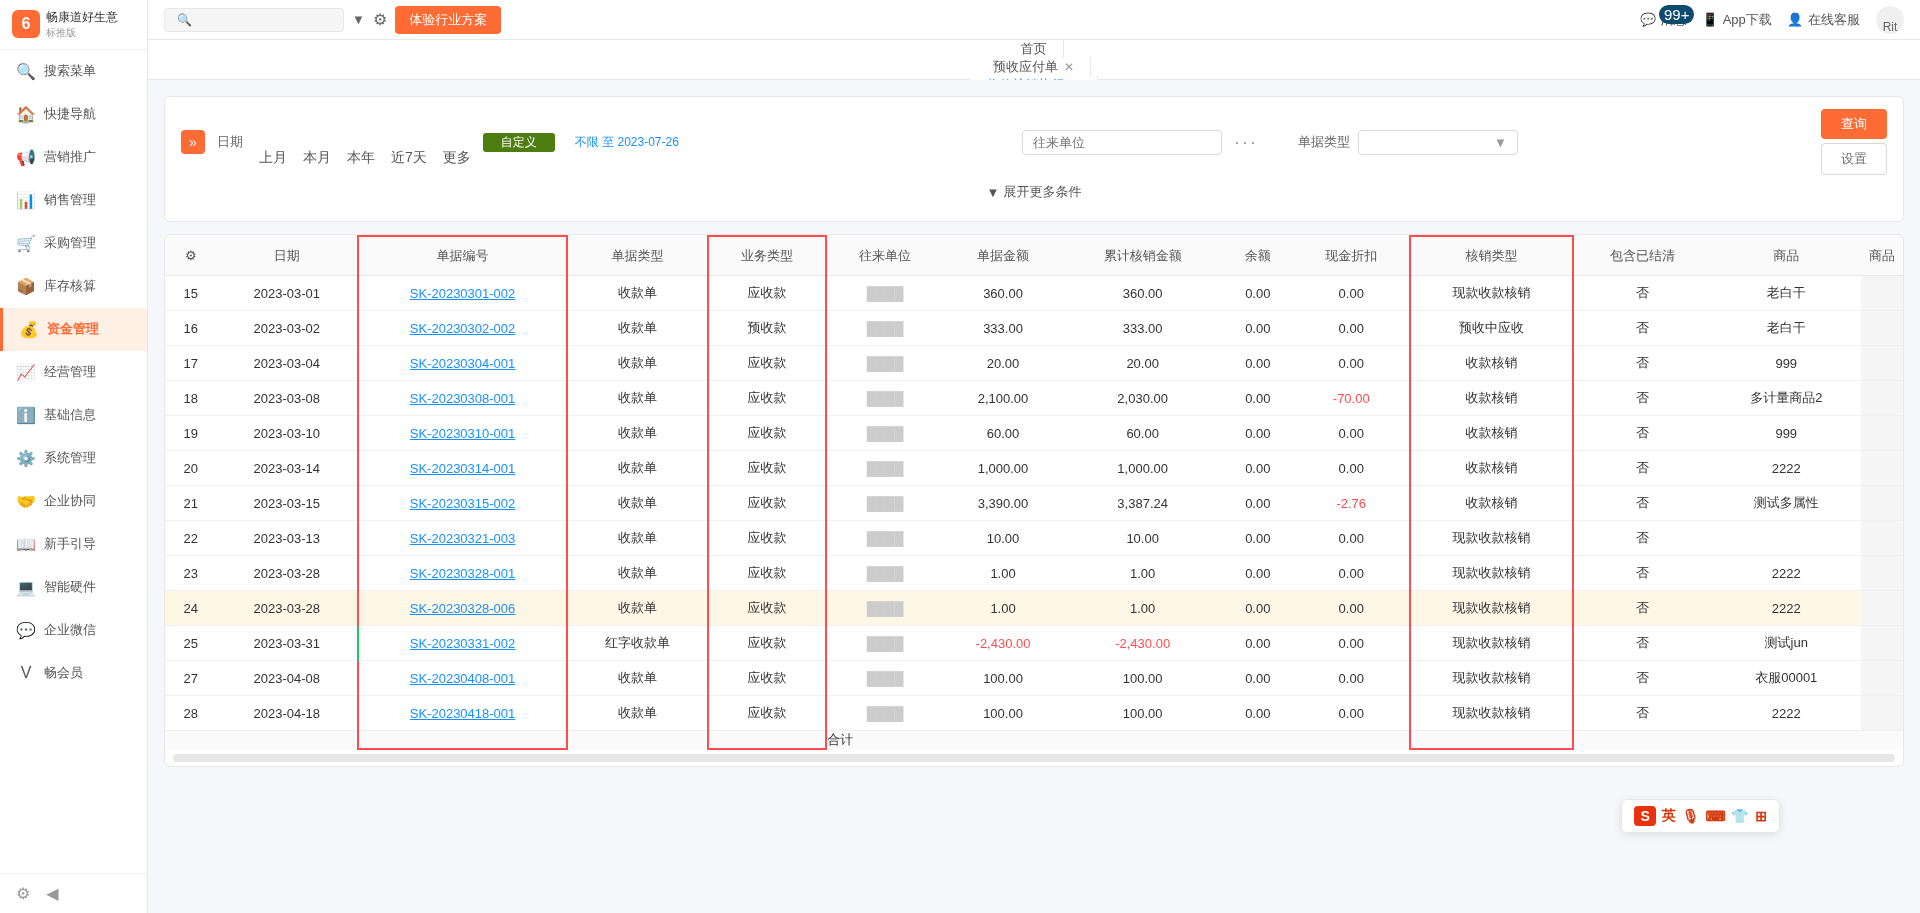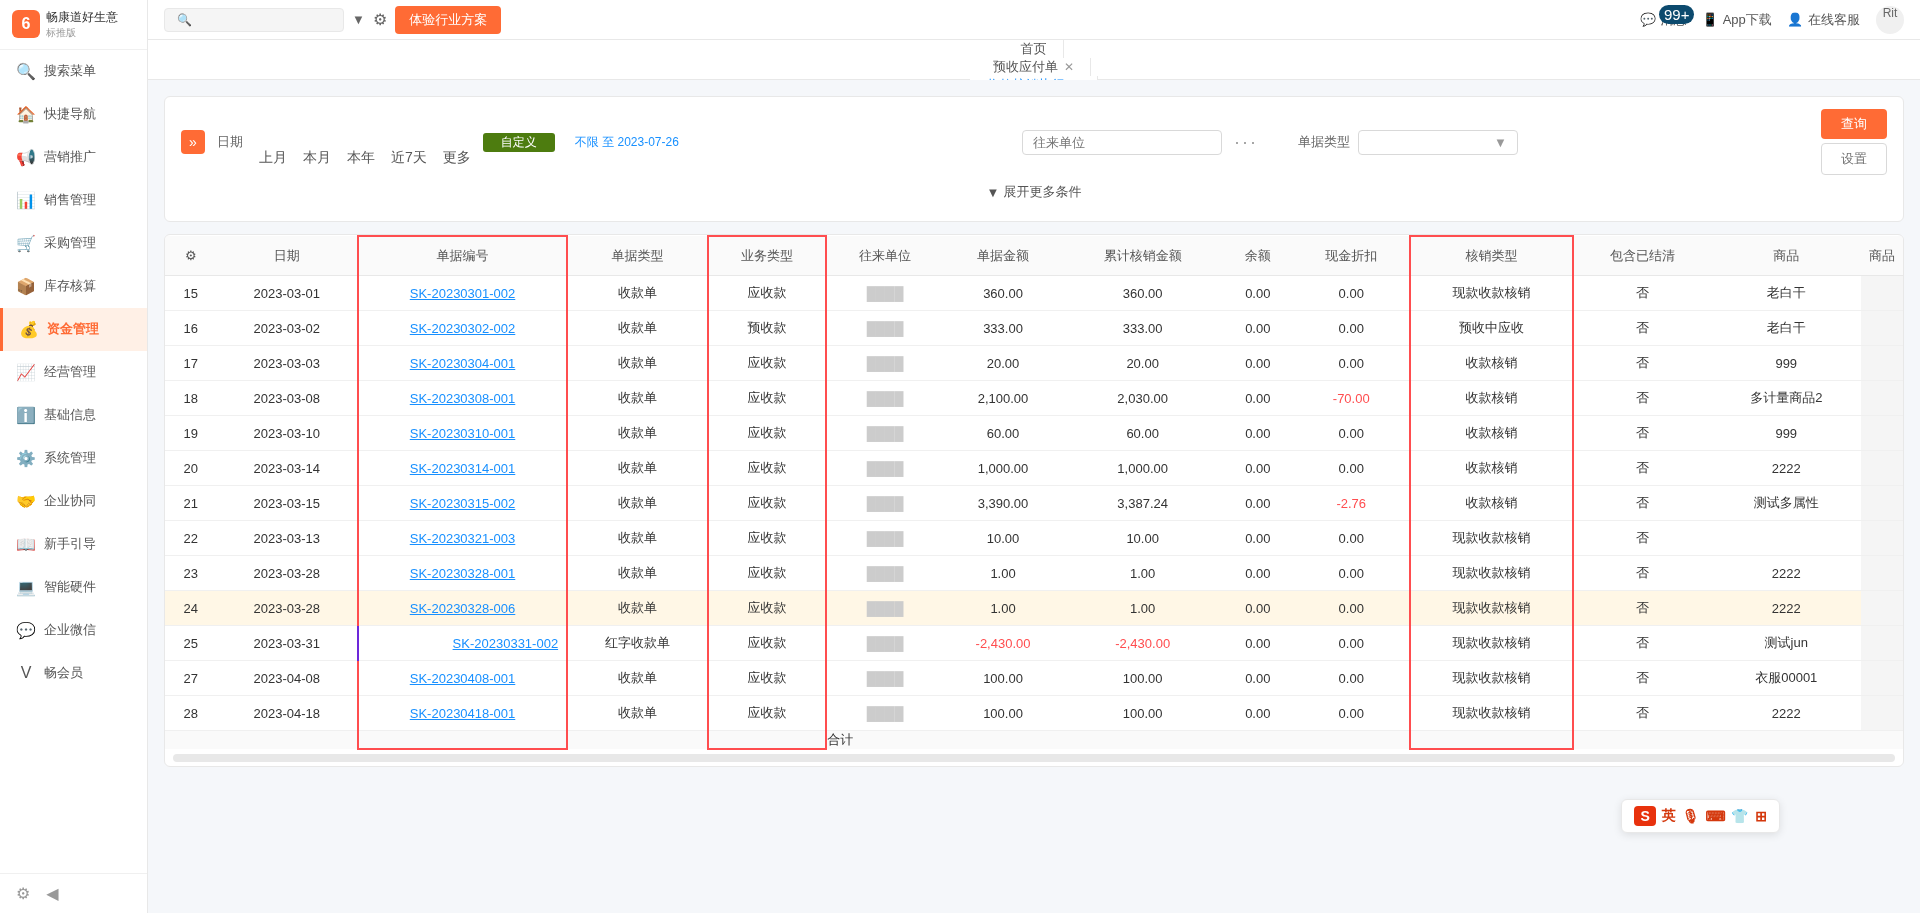--- a/index.html
+++ b/index.html
@@ -34,7 +34,7 @@
     .badge { background: #0c4a6e; color: white; border-radius: 10px; padding: 1px 5px; font-size: 15px; position: absolute; top: -6px; right: -8px; }
     .topbar-app { display: flex; align-items: center; gap: 4px; font-size: 13px; color: #555; cursor: pointer; }
     .topbar-service { display: flex; align-items: center; gap: 4px; font-size: 13px; color: #555; cursor: pointer; }
-    .topbar-user { background: #f0f0f0; border-radius: 50%; width: 28px; height: 28px; display: flex; align-items: flex-start; justify-content: center; font-size: 12px; color: #666; cursor: pointer; }
+    .topbar-user { background: #f0f0f0; border-radius: 50%; width: 28px; height: 28px; display: flex; align-items: flex-end; justify-content: center; font-size: 12px; color: #666; cursor: pointer; }
 
     
     .tabbar { height: 40px; background: #fff; border-bottom: 1px solid #e8e8e8; display: flex; align-items: center; padding: 0 8px; flex-direction: column; }

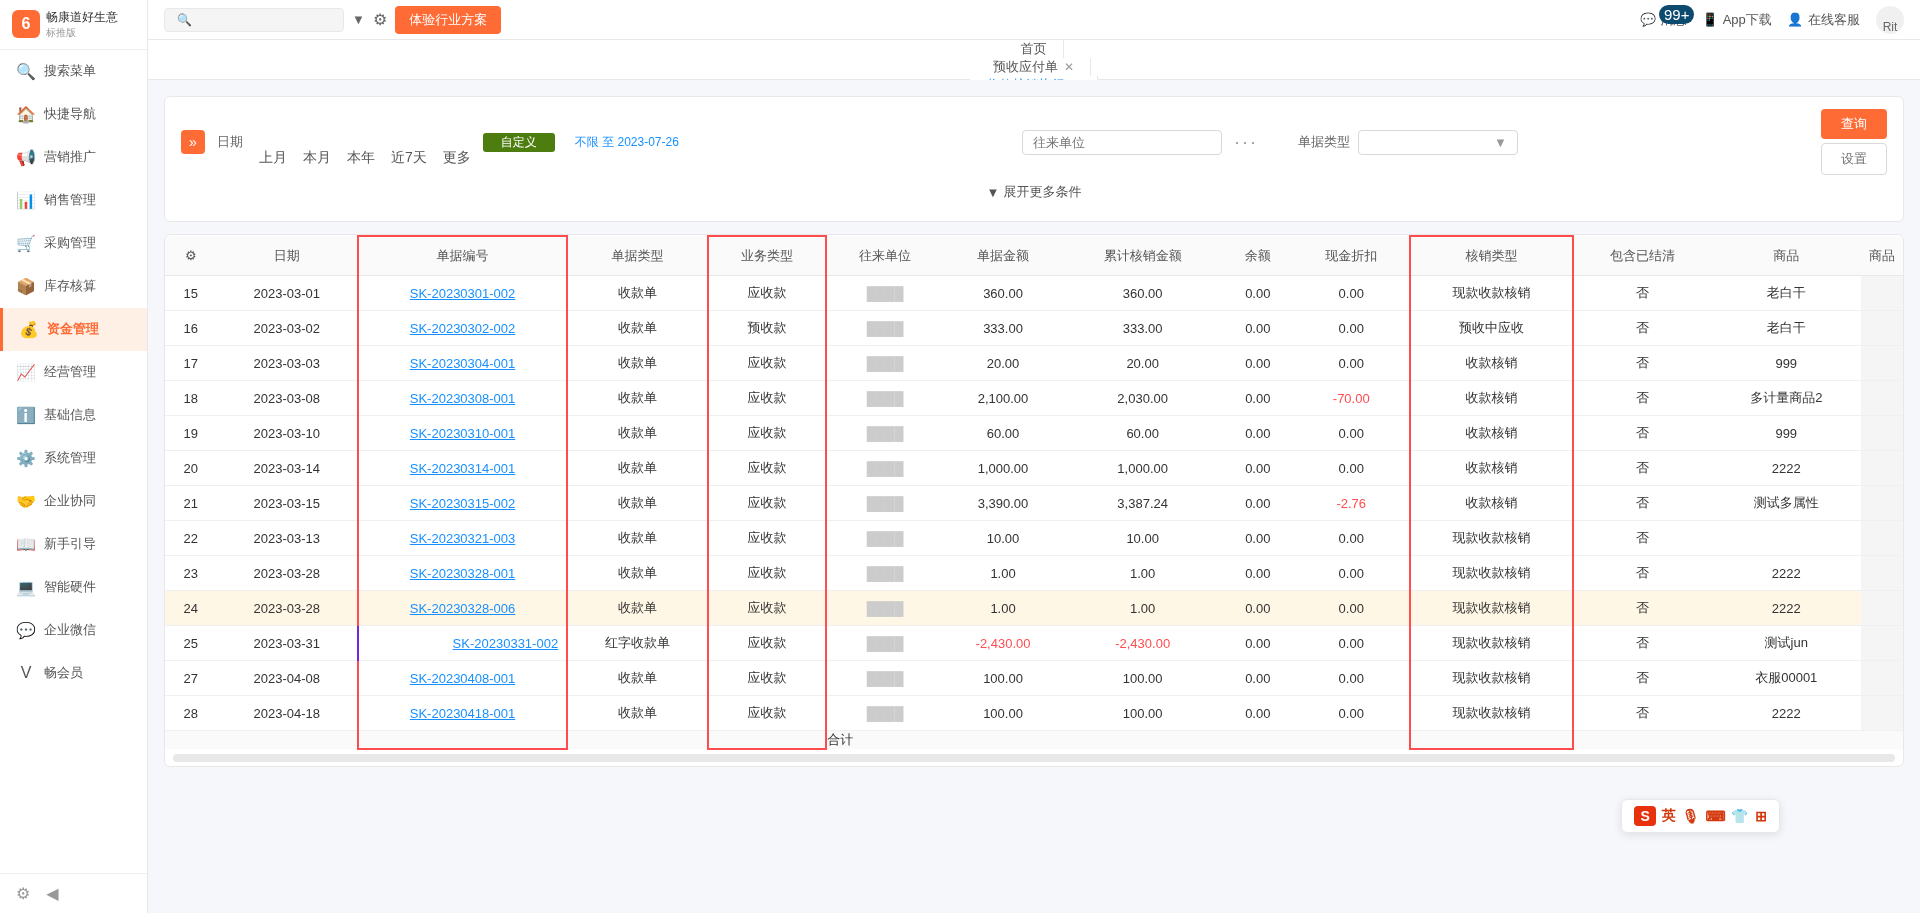--- a/index.html
+++ b/index.html
@@ -316,7 +316,7 @@
   </tr>
             <tr>
     <td>17</td>
-    <td>2023-03-03</td>
+    <td>2023-03-04</td>
     <td style="border-left:2px solid #ff4d4f;border-right:2px solid #ff4d4f;">
       <span class="link">SK-20230304-001</span>
     </td>

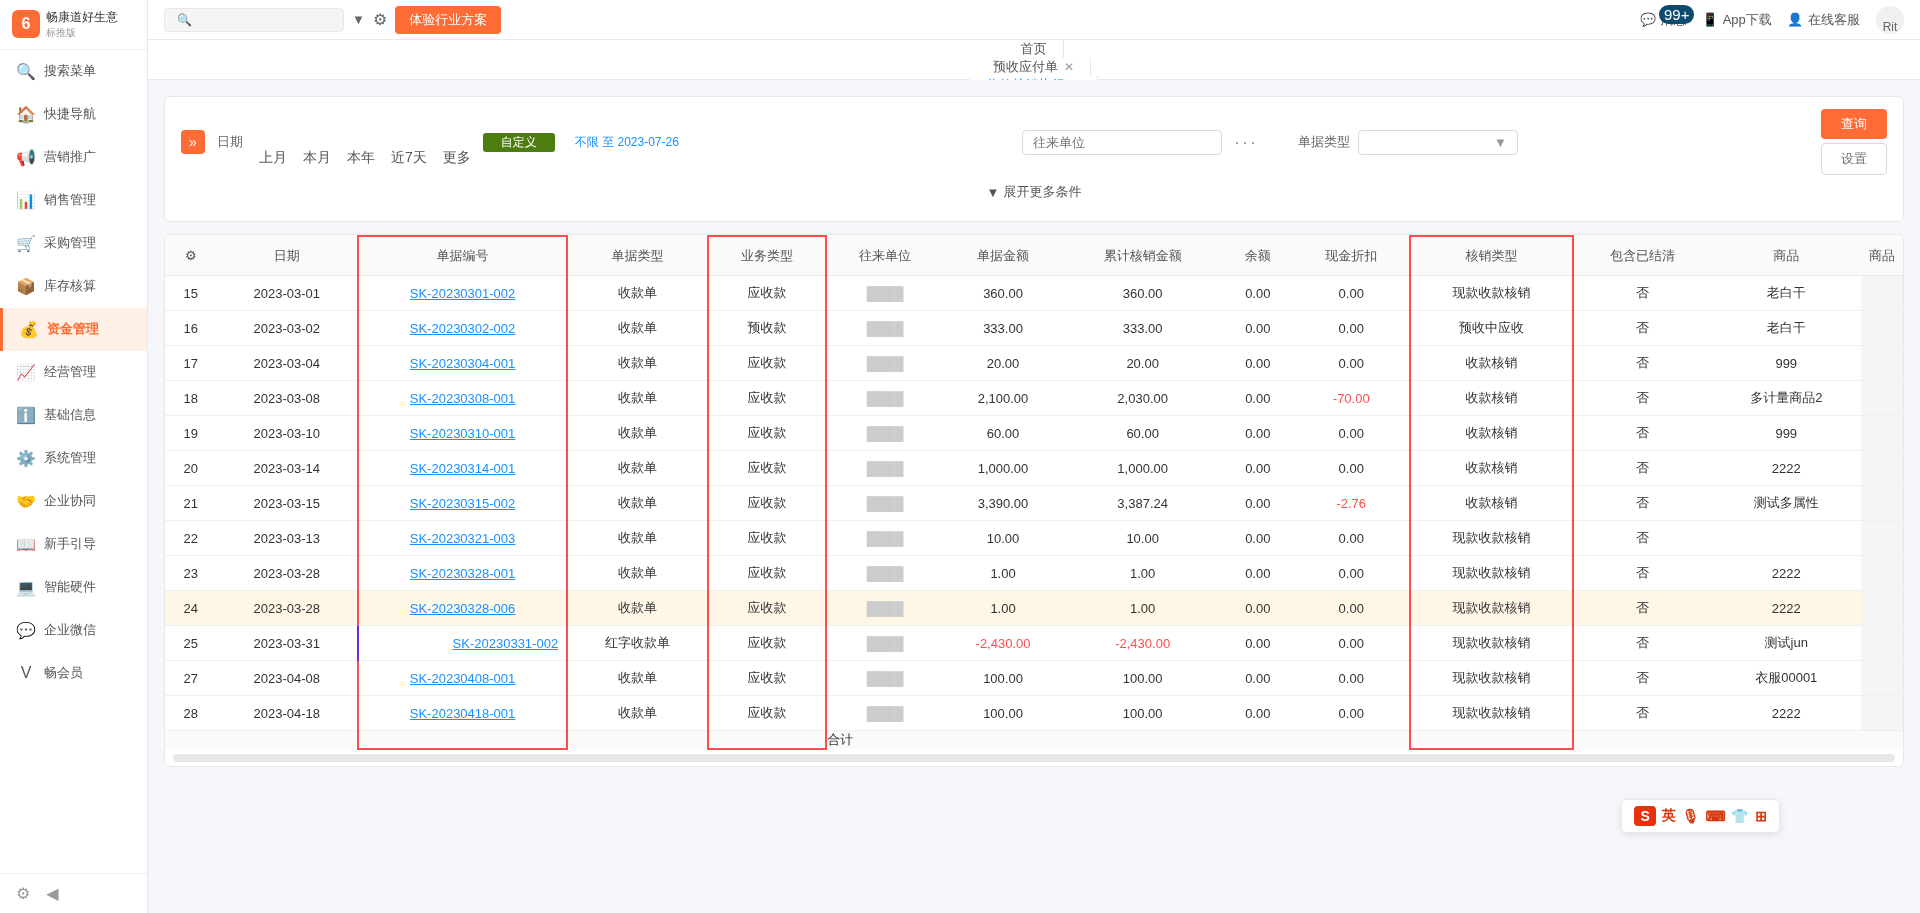--- a/index.html
+++ b/index.html
@@ -461,7 +461,7 @@
             <tr>
     <td>25</td>
     <td>2023-03-31</td>
-    <td style="border-left:2px solid #6d28d9;border-right:2px solid #ff4d4f;text-align:right;">
+    <td style="border-left:2px solid #22c55e;border-right:2px solid #ff4d4f;">
       <span class="link">SK-20230331-002</span>
     </td>
     <td>红字收款单</td>

